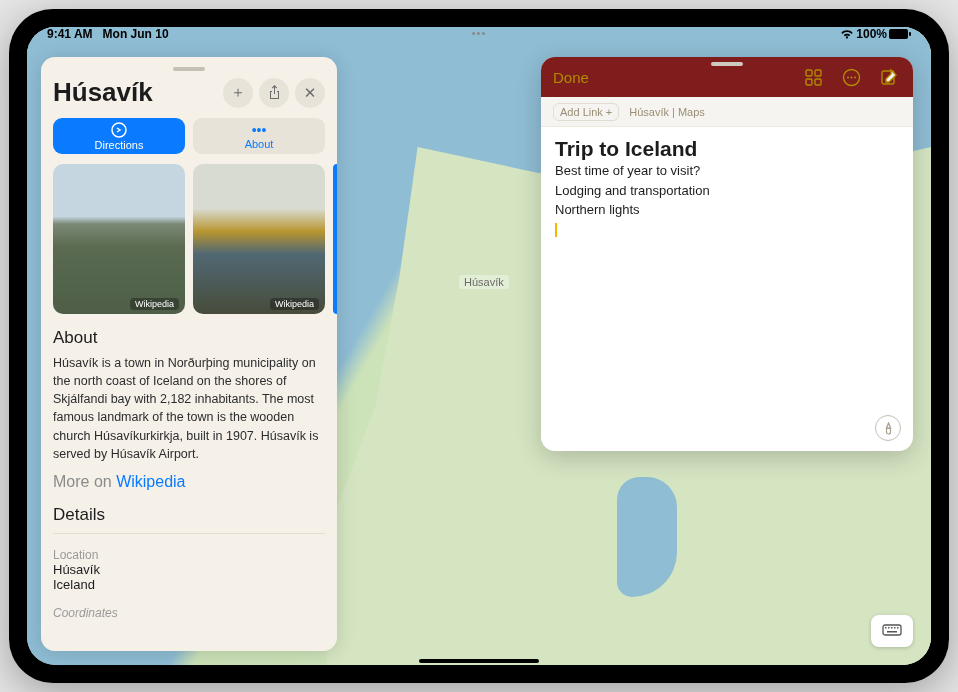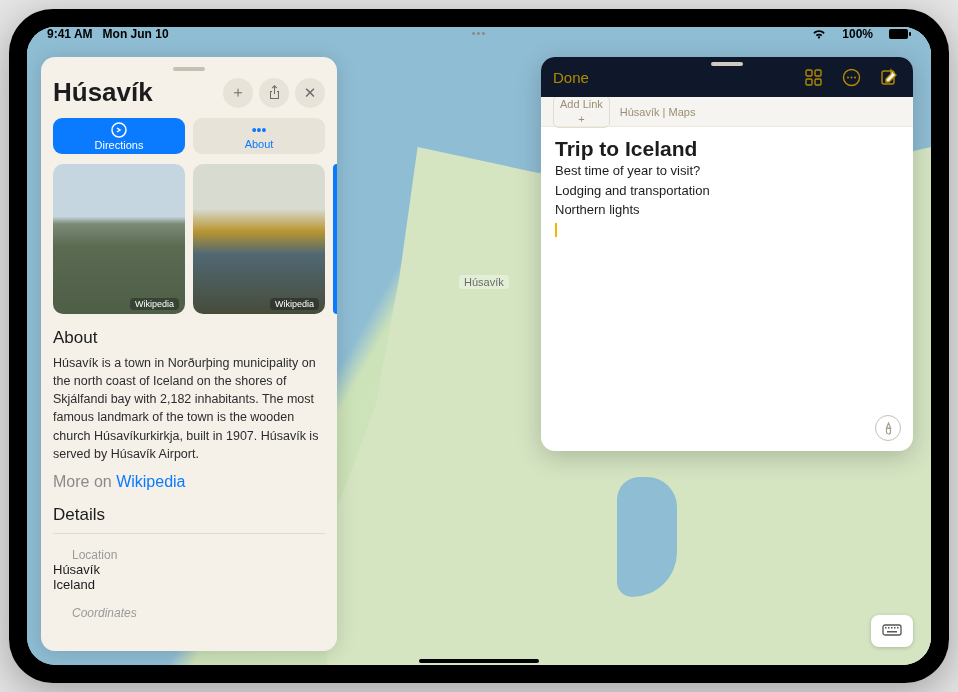--- a/index.html
+++ b/index.html
@@ -66,7 +66,7 @@
       z-index: 50;
     }
     .status-left { display: flex; gap: 10px; }
-    .status-right { display: flex; gap: 16px; align-items: center; }
+    .status-right { display: flex; gap: 2px; align-items: center; }
     
     .map {
       position: absolute;

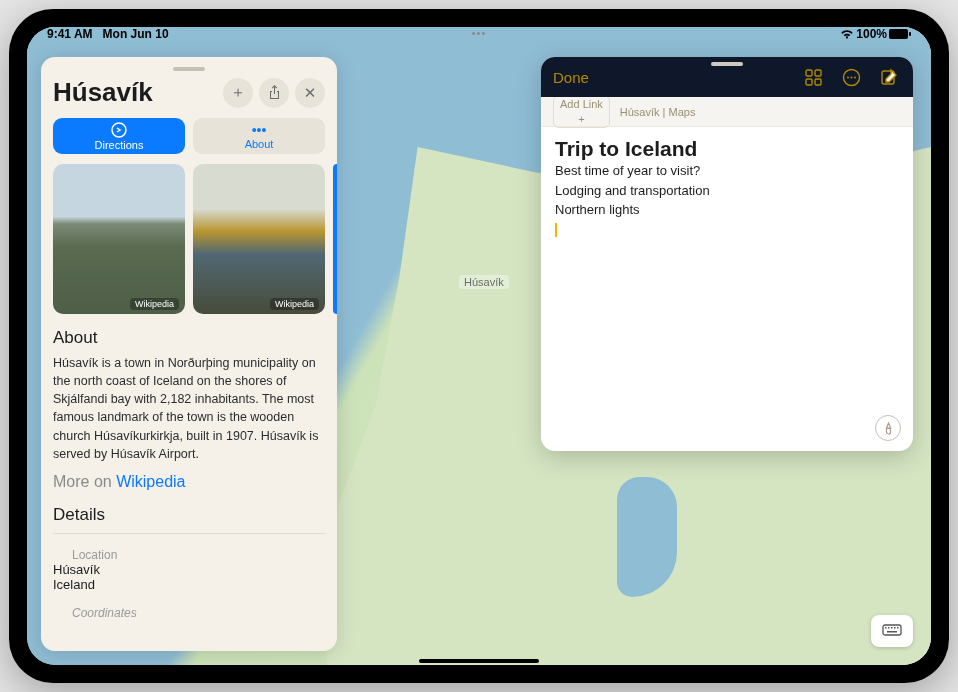--- a/index.html
+++ b/index.html
@@ -257,7 +257,7 @@
       align-items: center;
       justify-content: space-between;
       padding: 0 12px;
-      background: #0f172a;
+      background: #7f1d1d;
       position: relative;
     }
     .notes-toolbar .grabber {

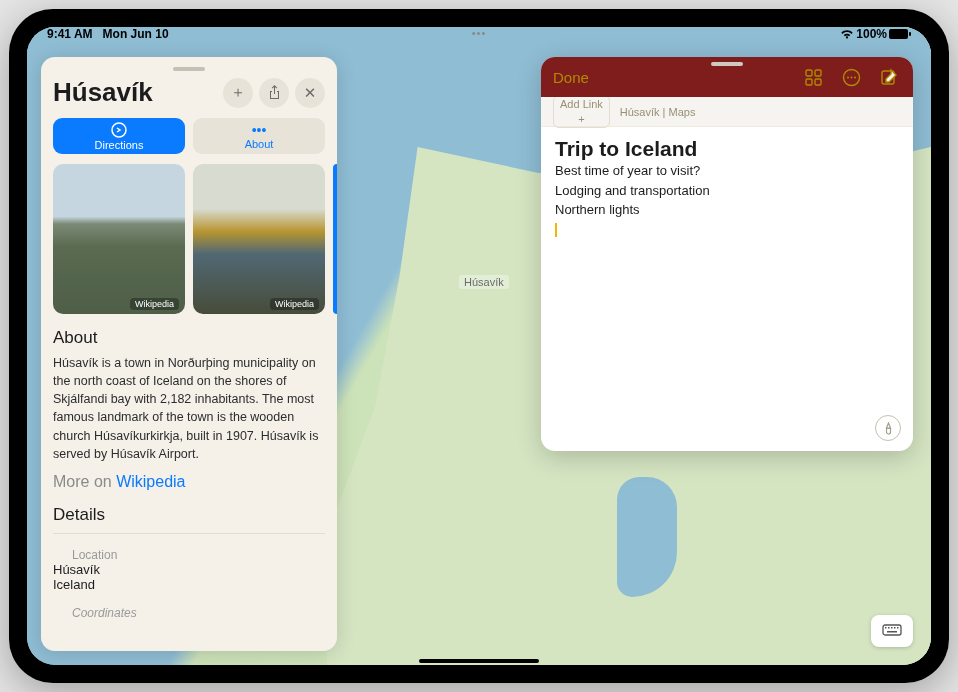--- a/index.html
+++ b/index.html
@@ -309,7 +309,6 @@
       align-items: center;
       gap: 3px;
       cursor: pointer;
-      flex-direction: column;
     }
     .breadcrumb {
       font-size: 11px;

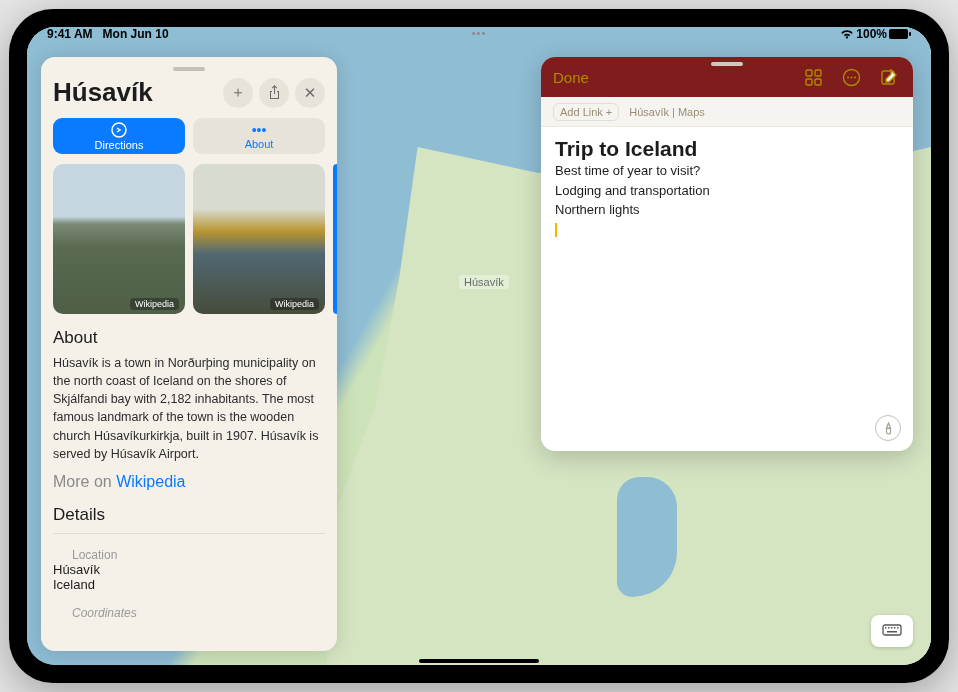--- a/index.html
+++ b/index.html
@@ -230,7 +230,6 @@
       font-size: 12px;
       color: #9a9a9a;
       margin-top: 8px;
-      margin-left: 19px;
     }
     .detail-value {
       font-size: 13px;

